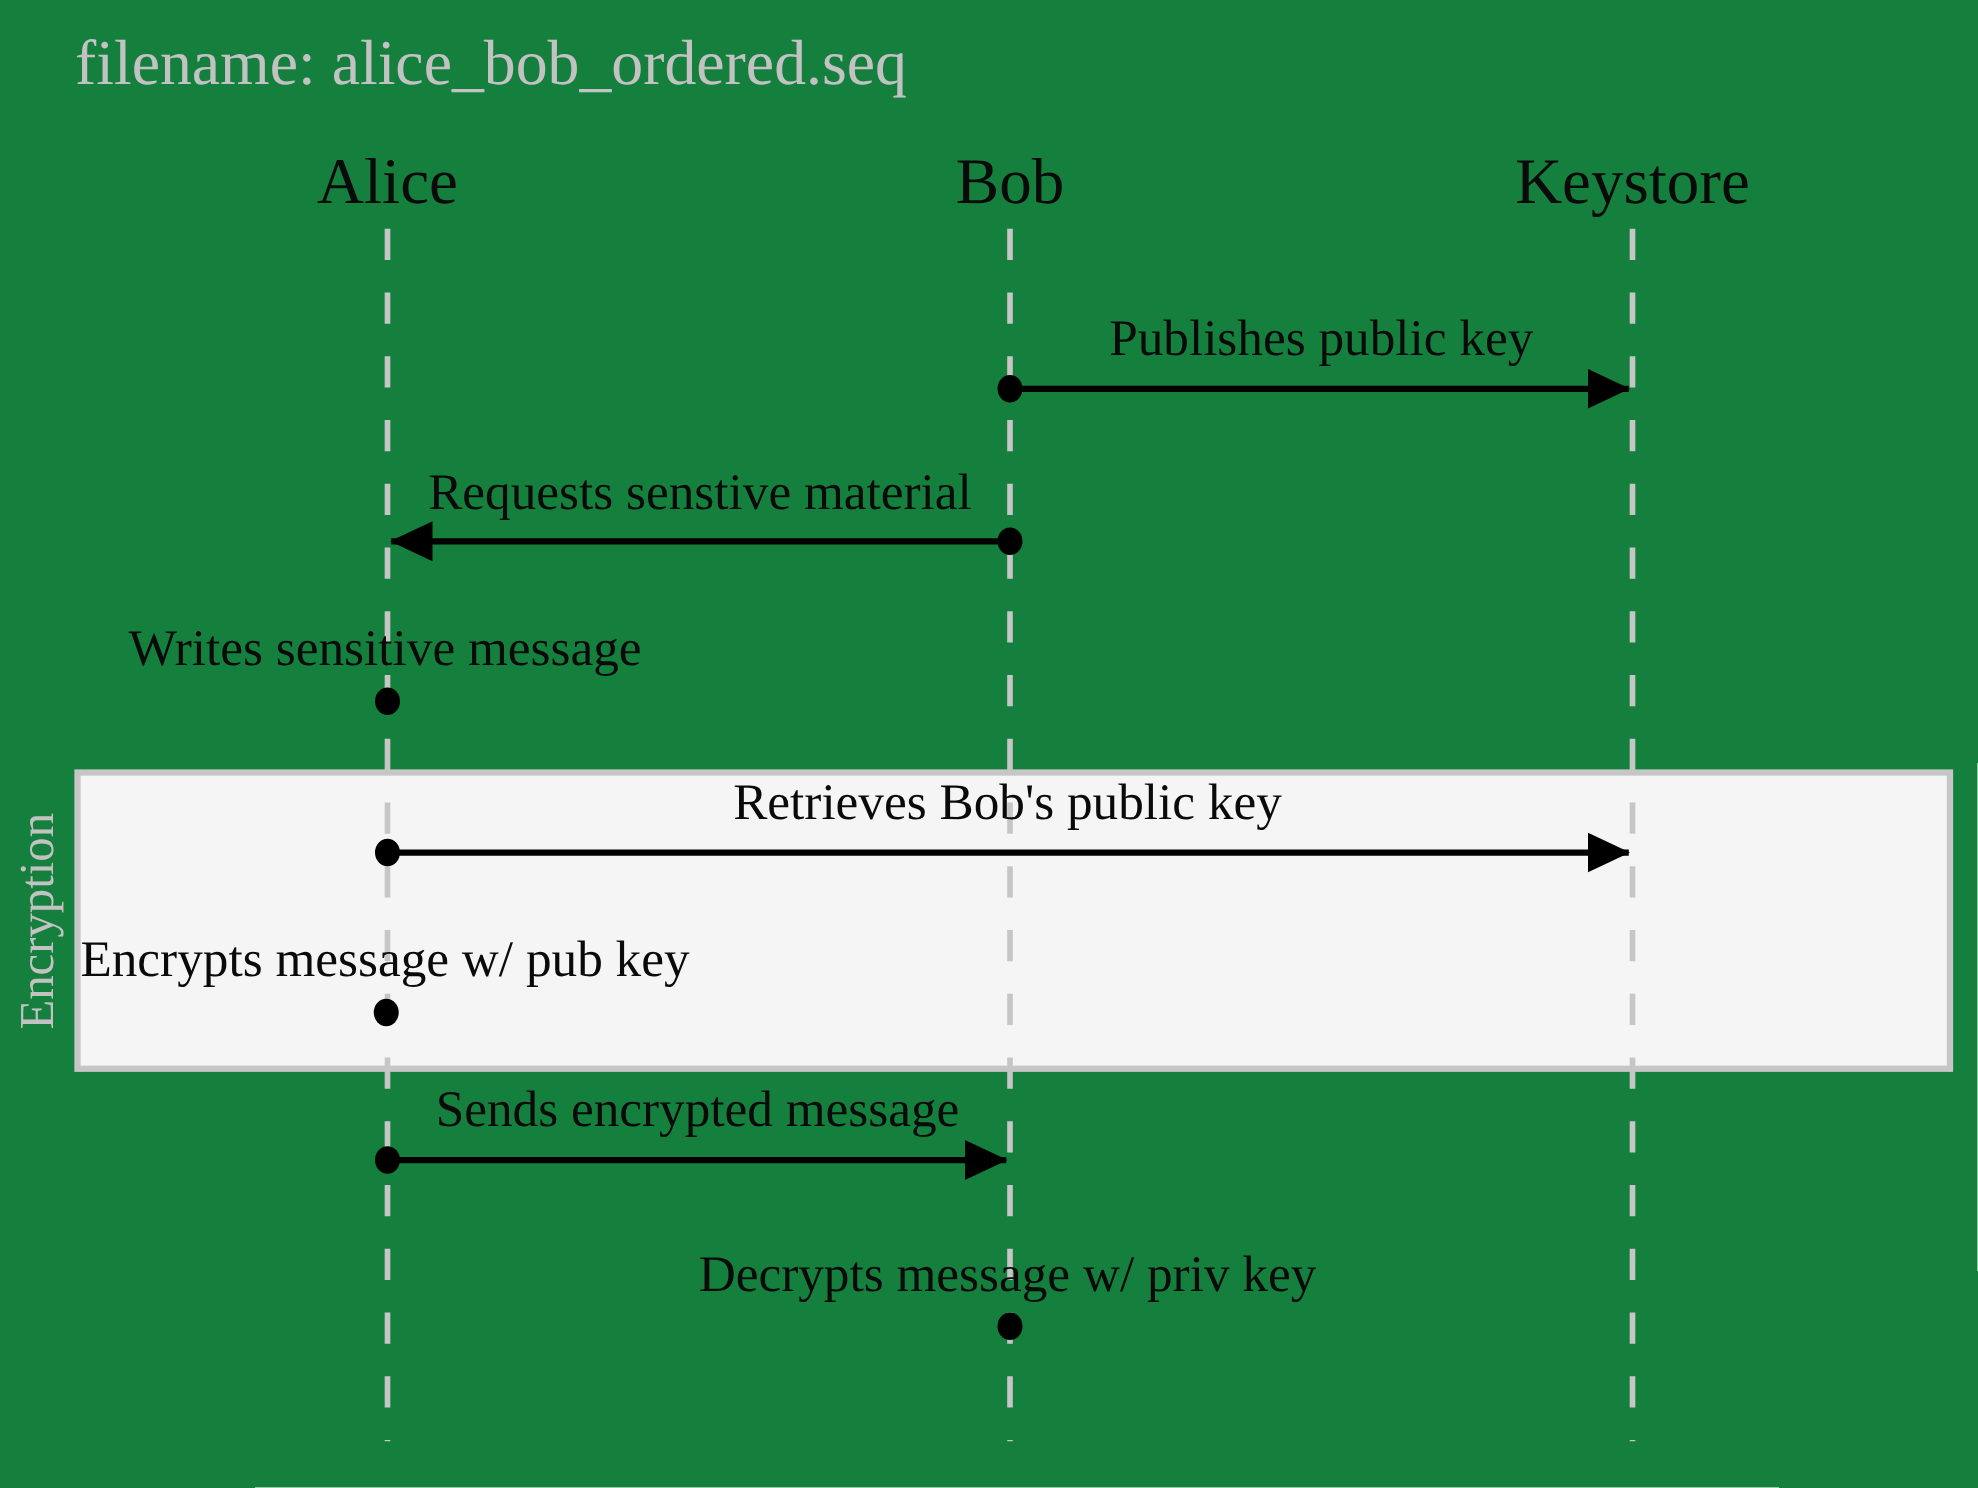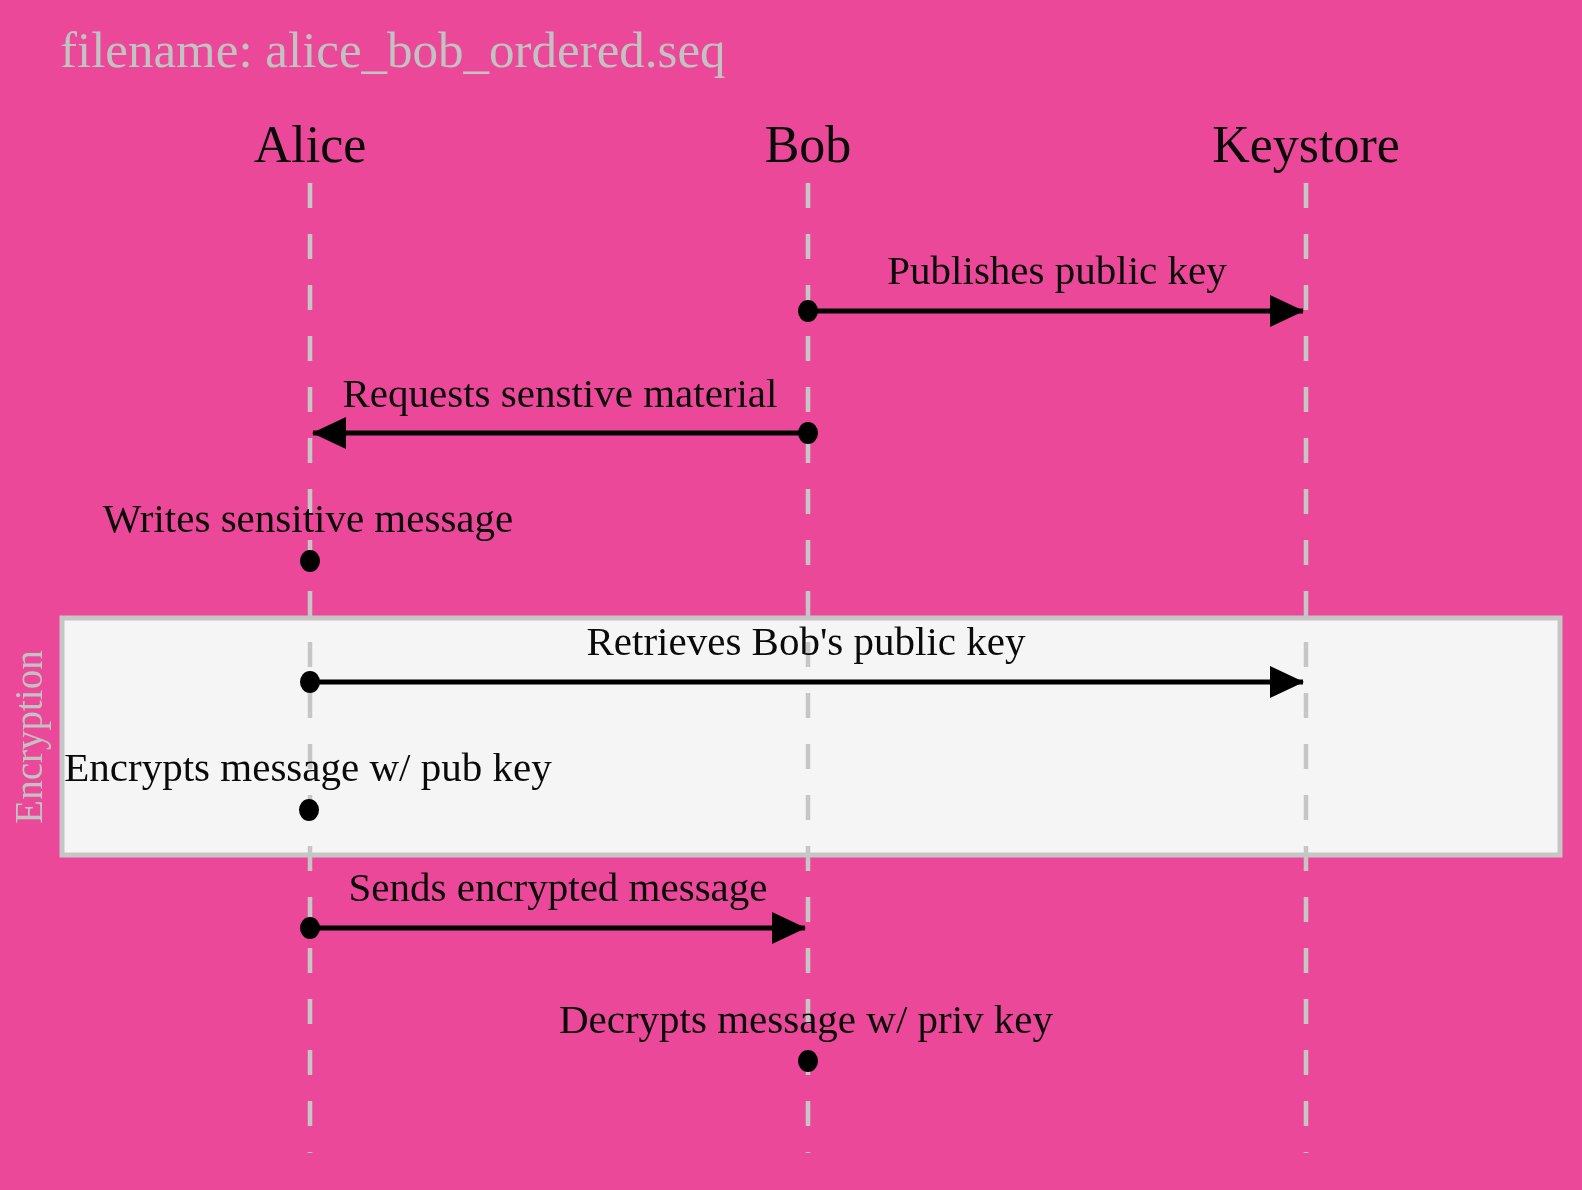--- a/index.html
+++ b/index.html
@@ -11,7 +11,7 @@
     position: relative;
     width: 1582px;
     height: 1190px;
-    background: #ec4899;
+    background: #15803d;
     font-family: "Liberation Serif", "DejaVu Serif", serif;
     overflow: hidden;
   }

